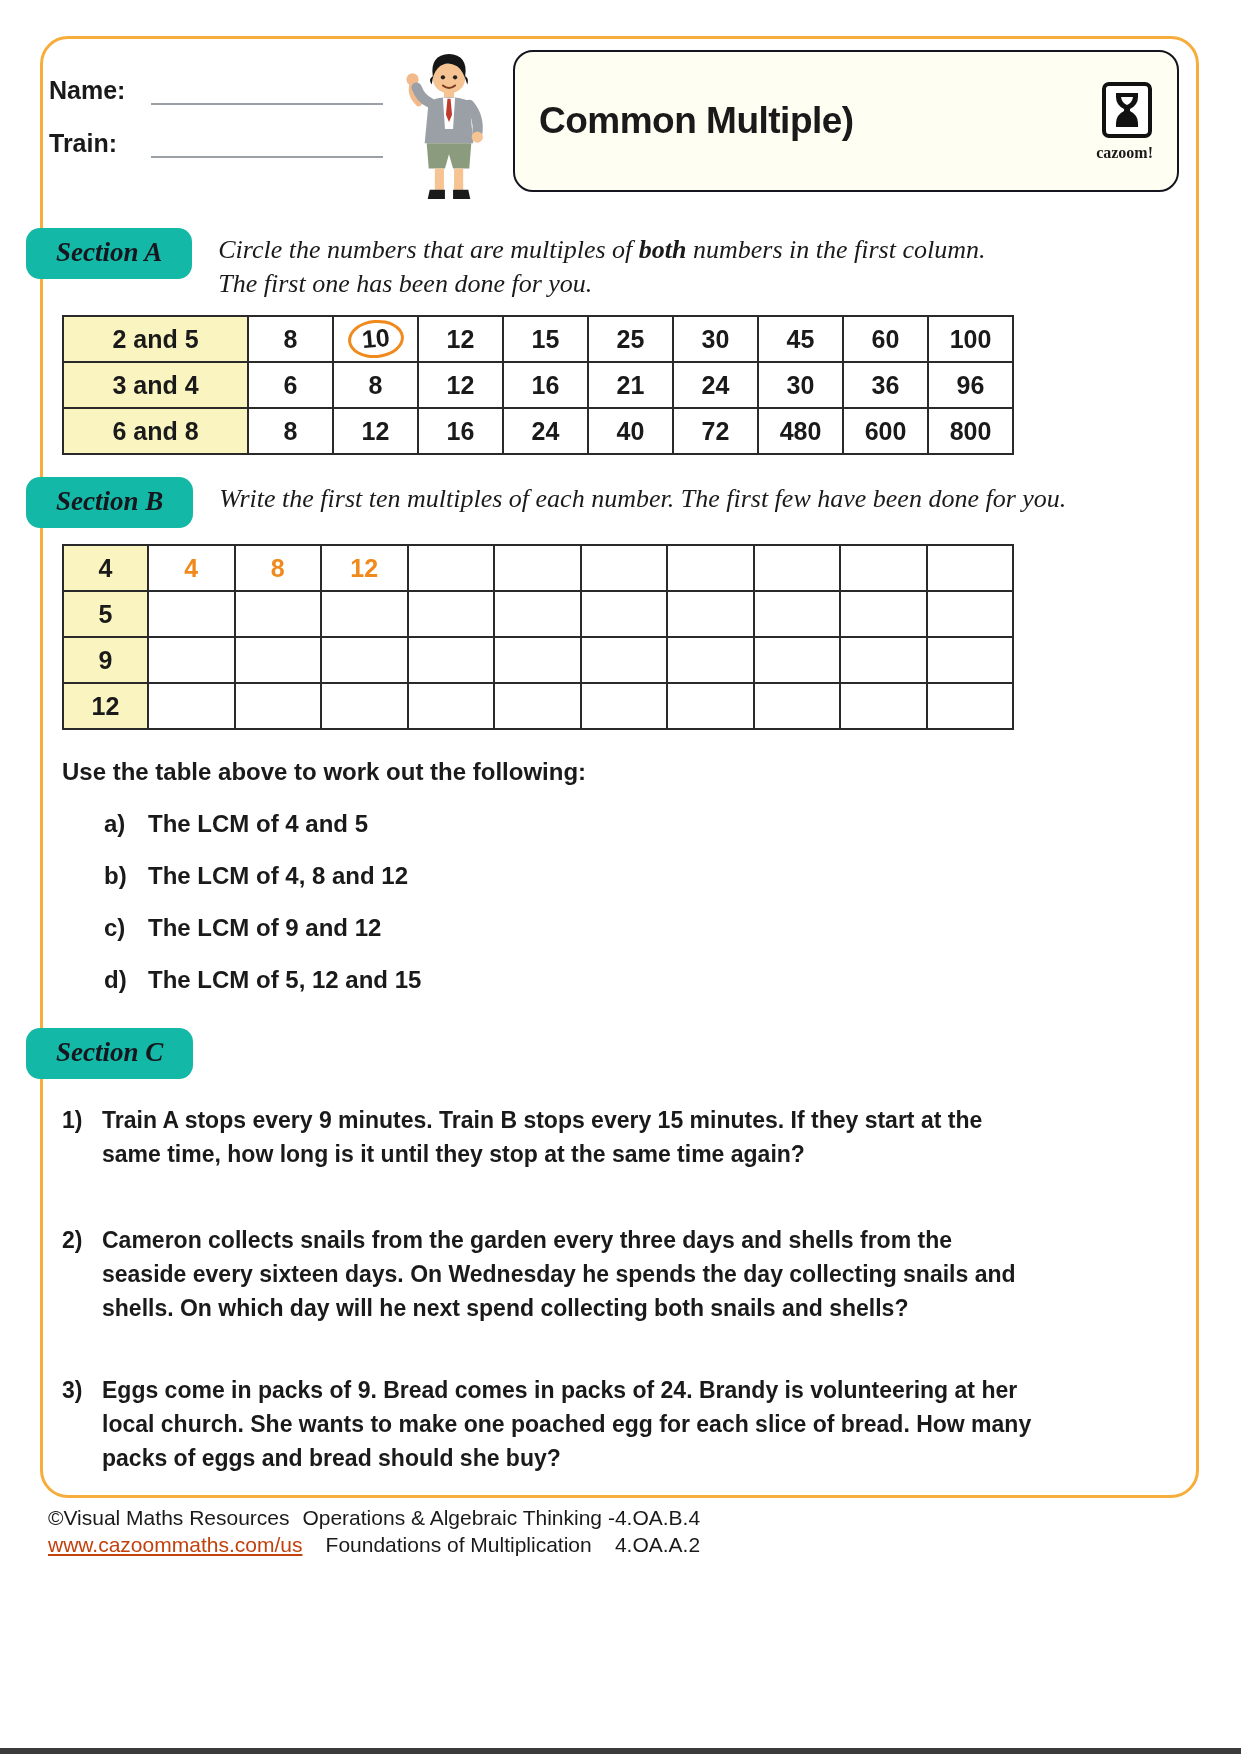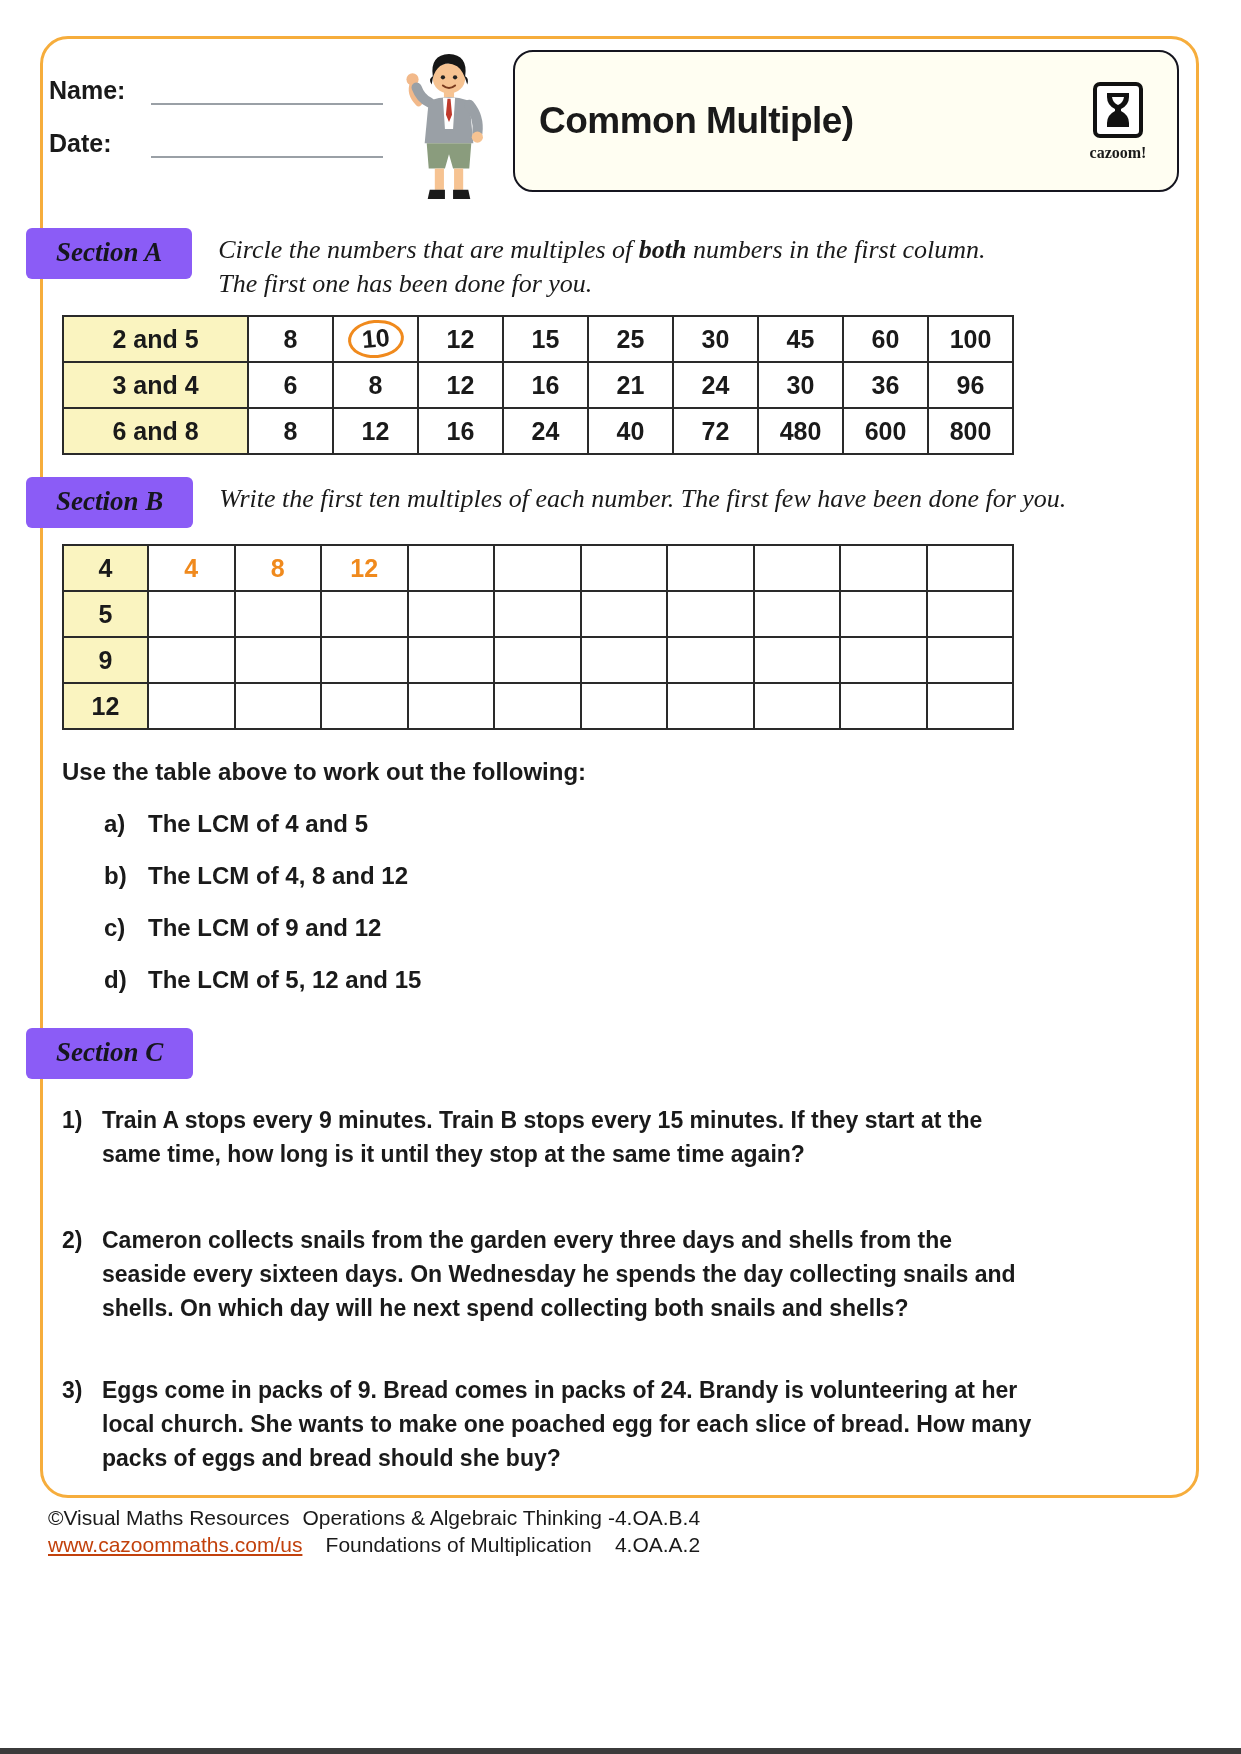--- a/index.html
+++ b/index.html
@@ -145,7 +145,7 @@
           <span class="nd-line"></span>
         </div>
         <div class="nd-row">
-          <span class="nd-label">Date:</span>
+          <span class="nd-label">Train:</span>
           <span class="nd-line"></span>
         </div>
       </div>

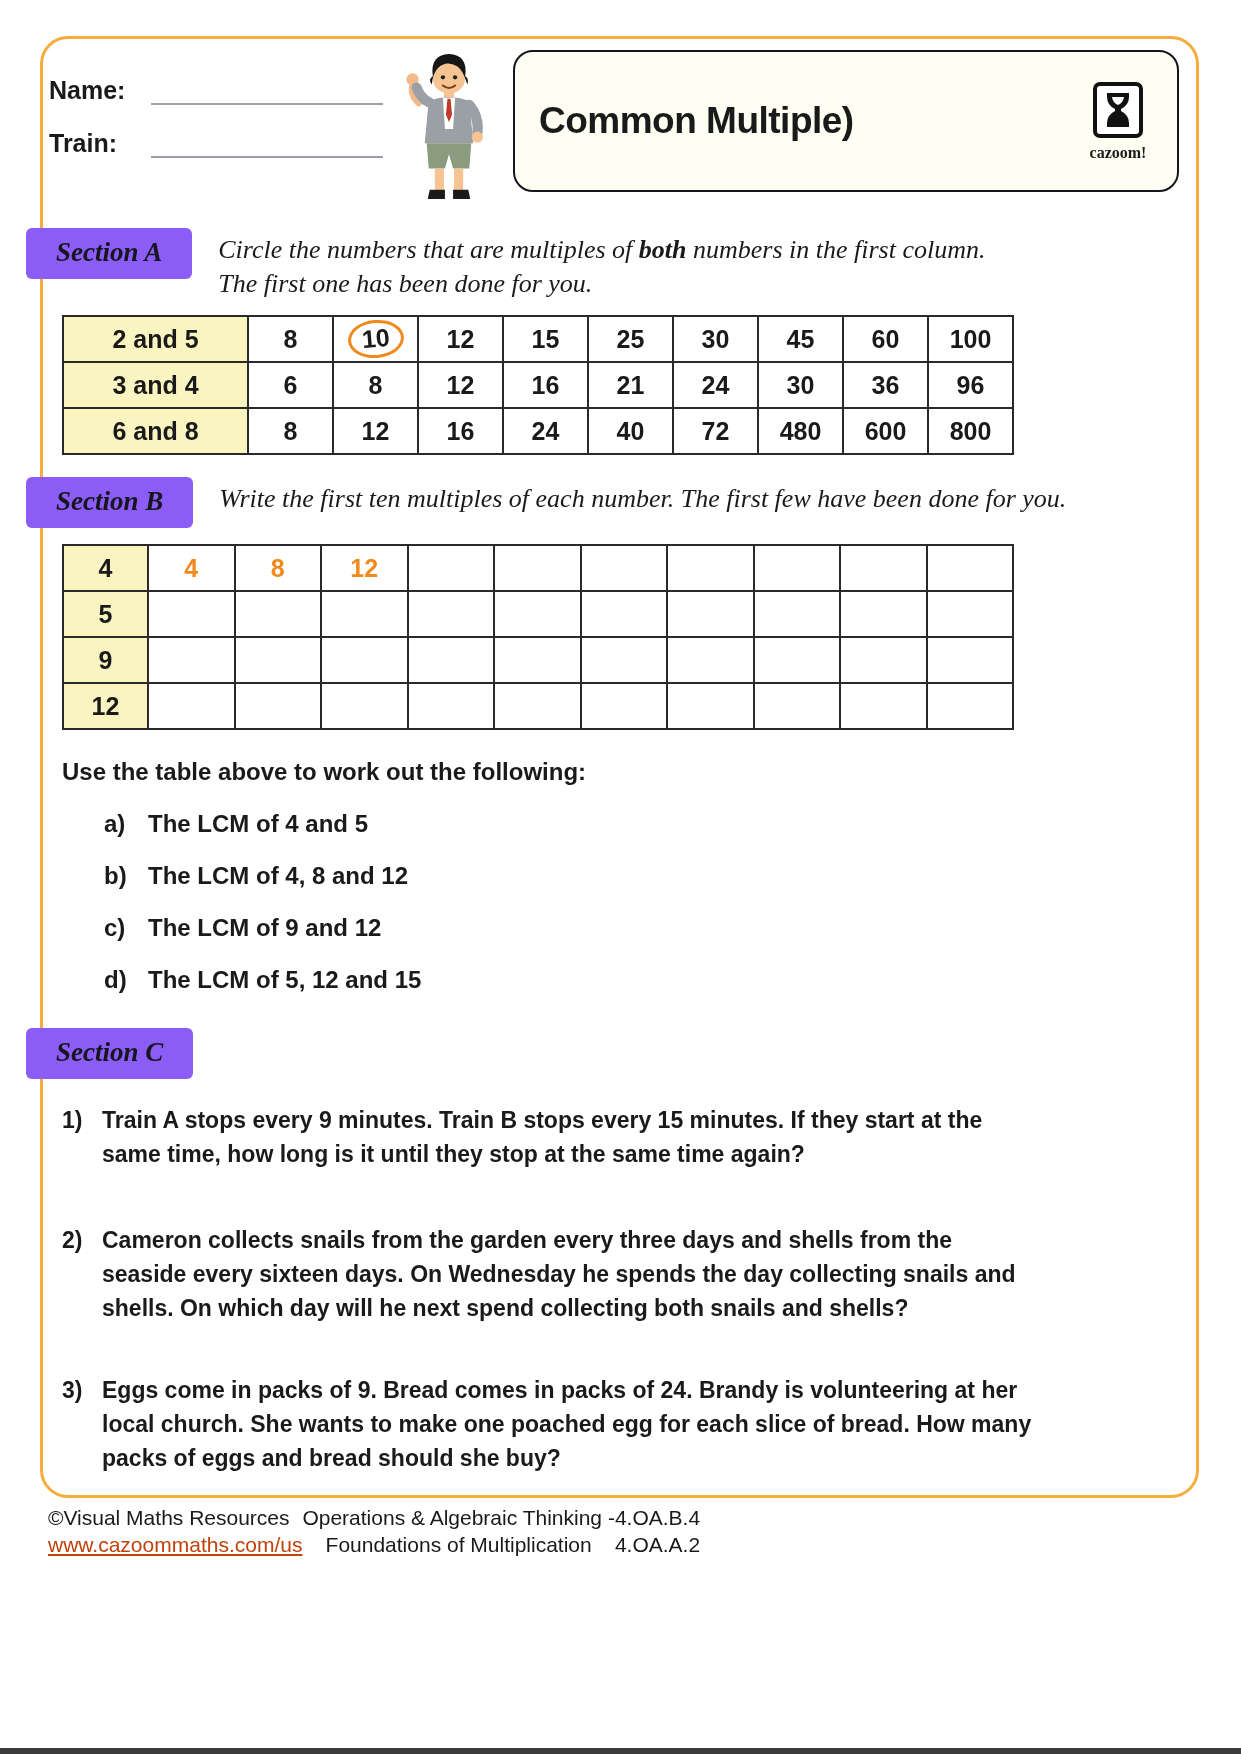--- a/index.html
+++ b/index.html
@@ -49,7 +49,7 @@
     justify-content: space-between;
   }
   .title { font-size: 37px; font-weight: bold; line-height: 1.18; letter-spacing: -0.5px; }
-  .logo { text-align: center; width: 70px; flex-shrink: 0; }
+  .logo { text-align: right; width: 70px; flex-shrink: 0; }
   .logo-text { font-family: "Liberation Serif", serif; font-weight: bold; font-size: 16px; margin-top: 1px; }
 
   

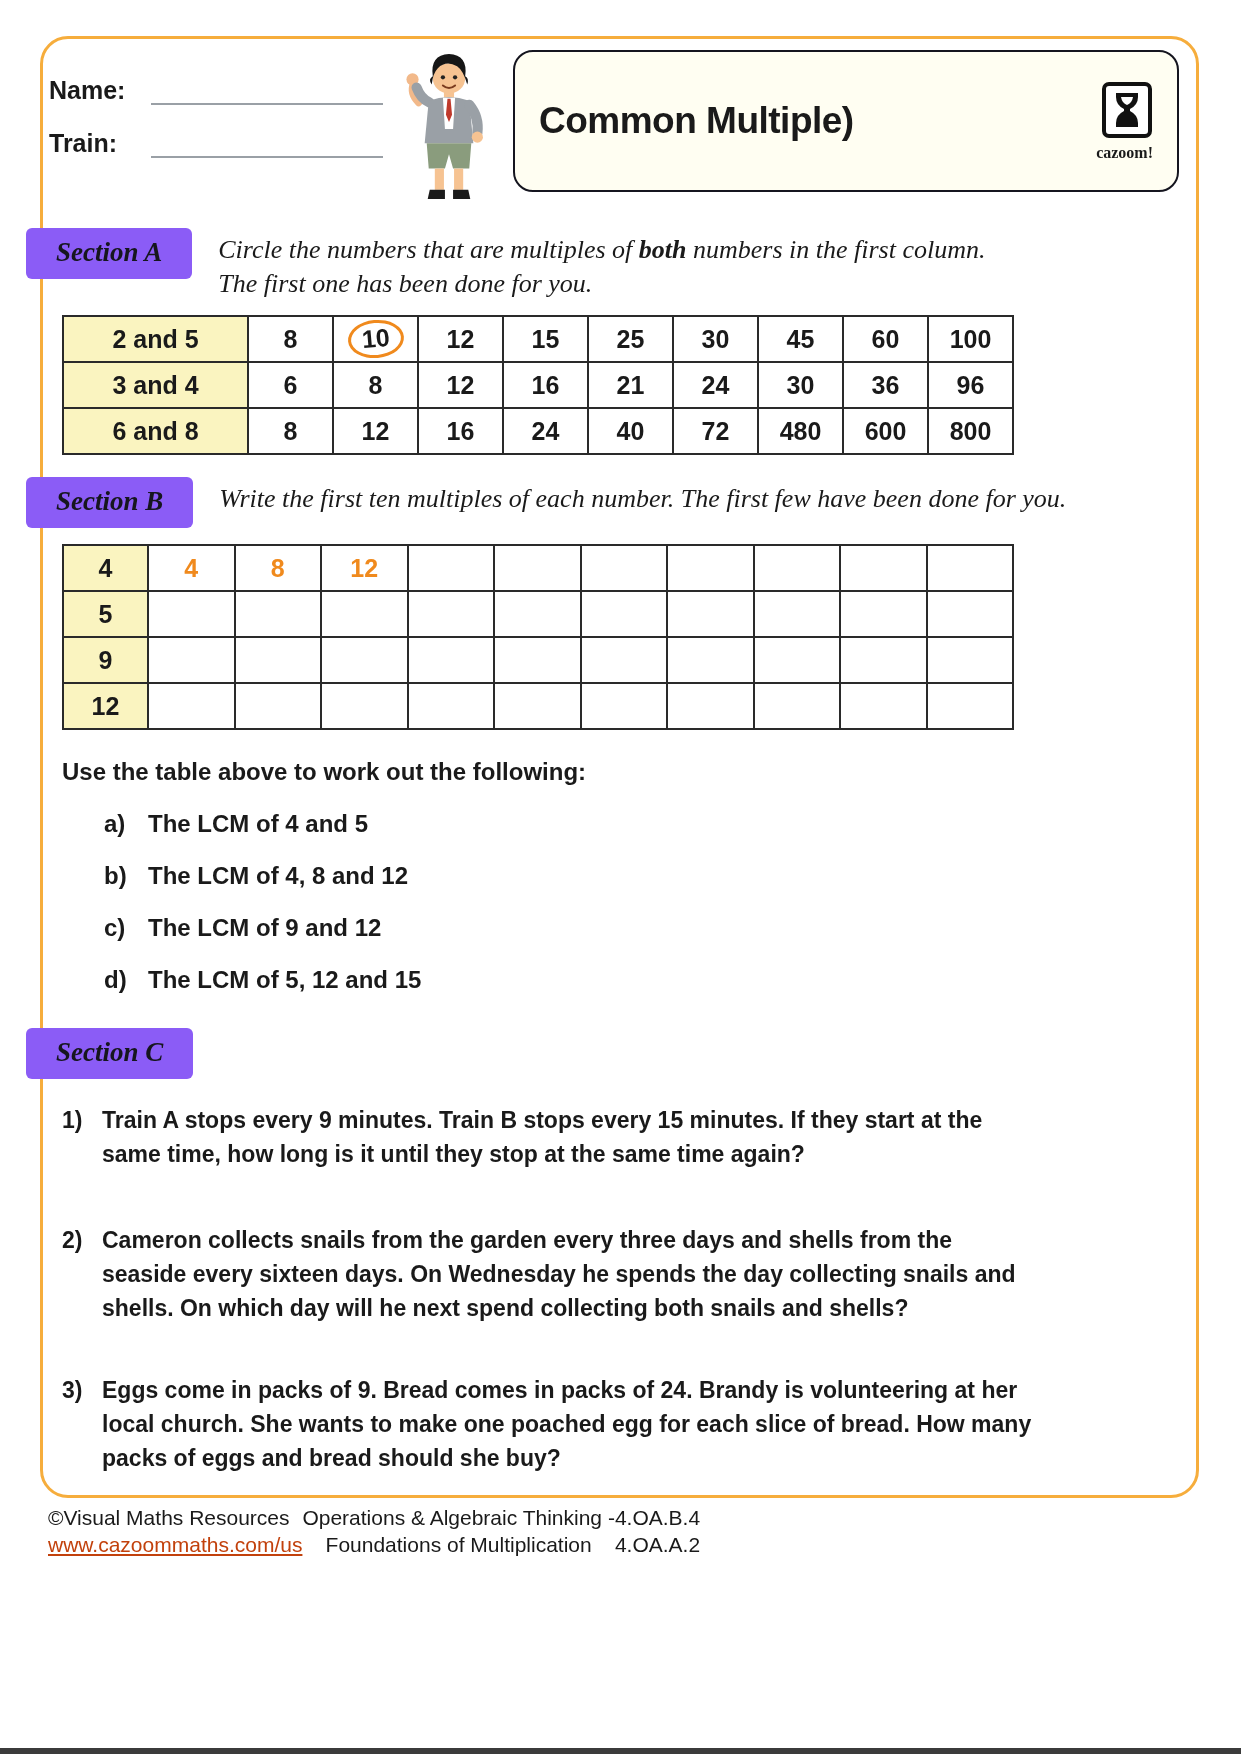--- a/index.html
+++ b/index.html
@@ -59,8 +59,8 @@
   .sec-c { margin-top: 34px; }
   .pill {
     margin-left: -36px;
-    background: #8b5cf6;
-    border-radius: 6px;
+    background: #14b8a6;
+    border-radius: 14px;
     padding: 9px 30px 11px;
     font-family: "Liberation Serif", serif;
     font-style: italic;

